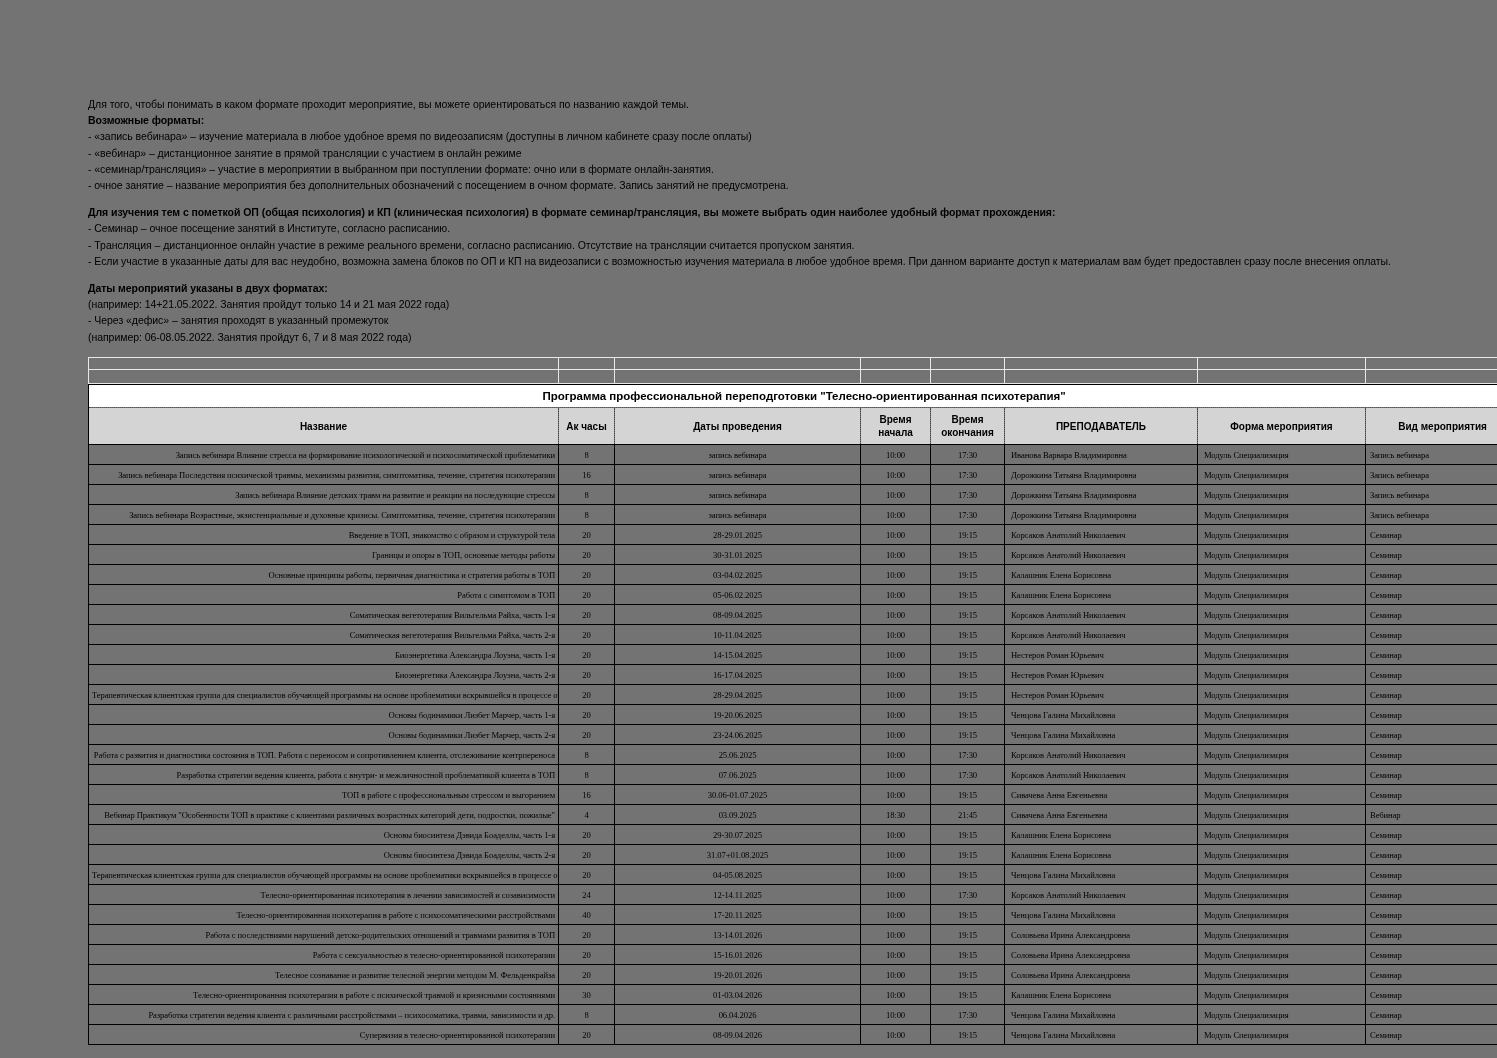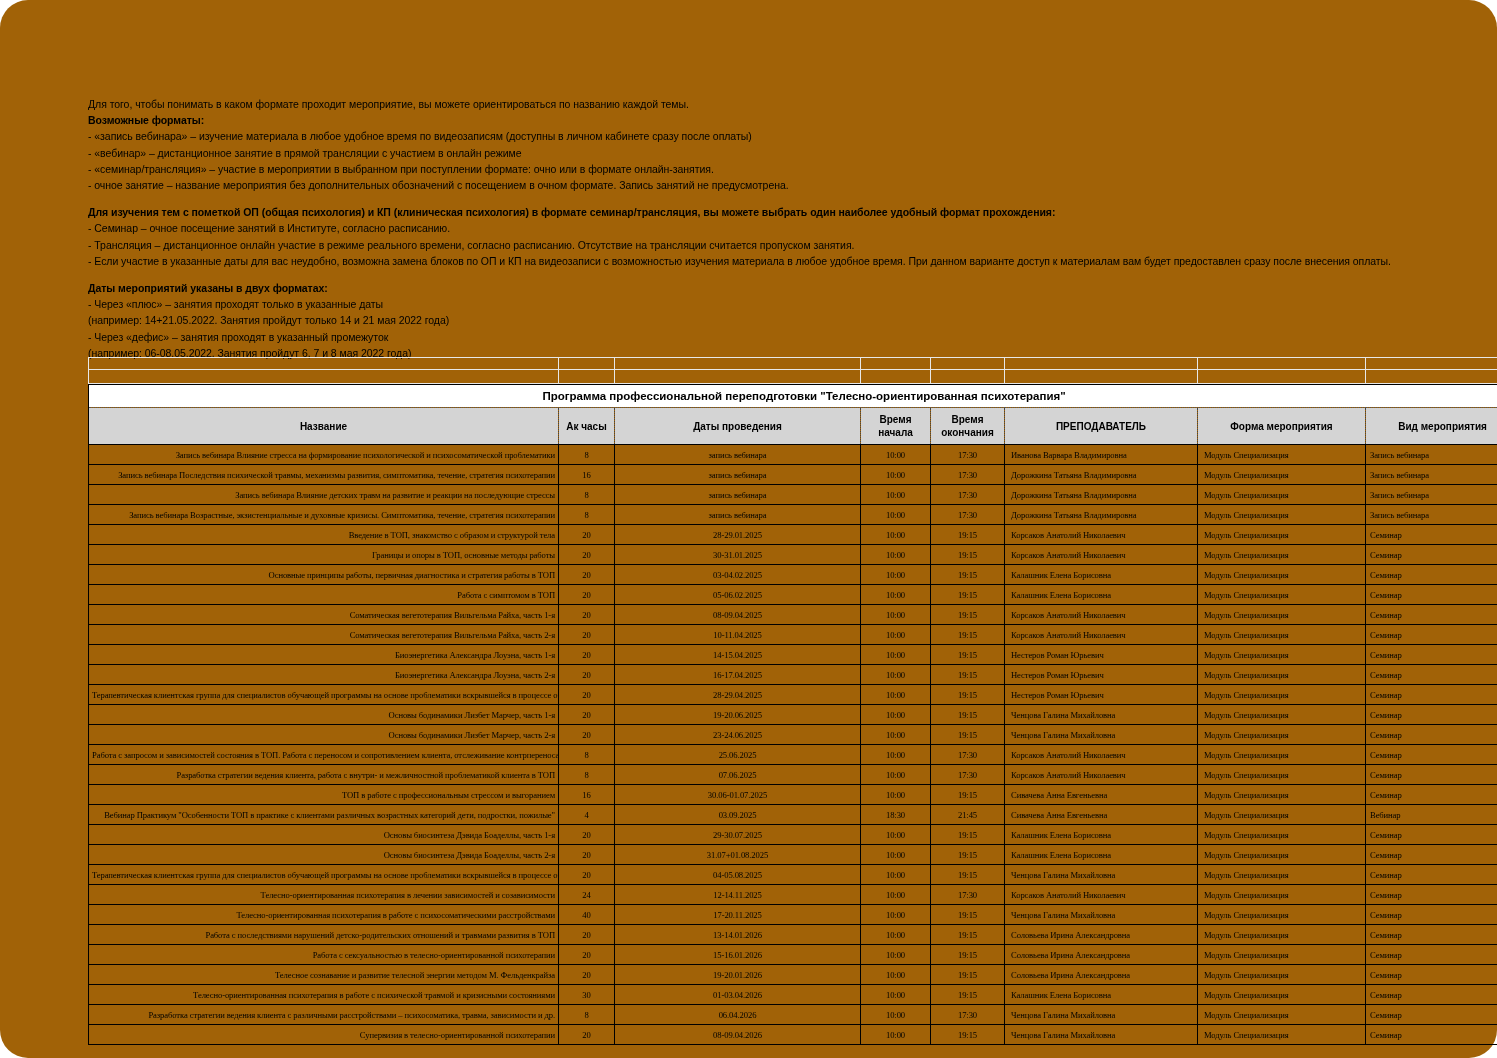--- a/index.html
+++ b/index.html
@@ -18,8 +18,7 @@
     position: relative;
     width: 1497px;
     height: 1058px;
-    background: #a16207;
-    border-radius: 28px;
+    background: #737373;
   }
 
   

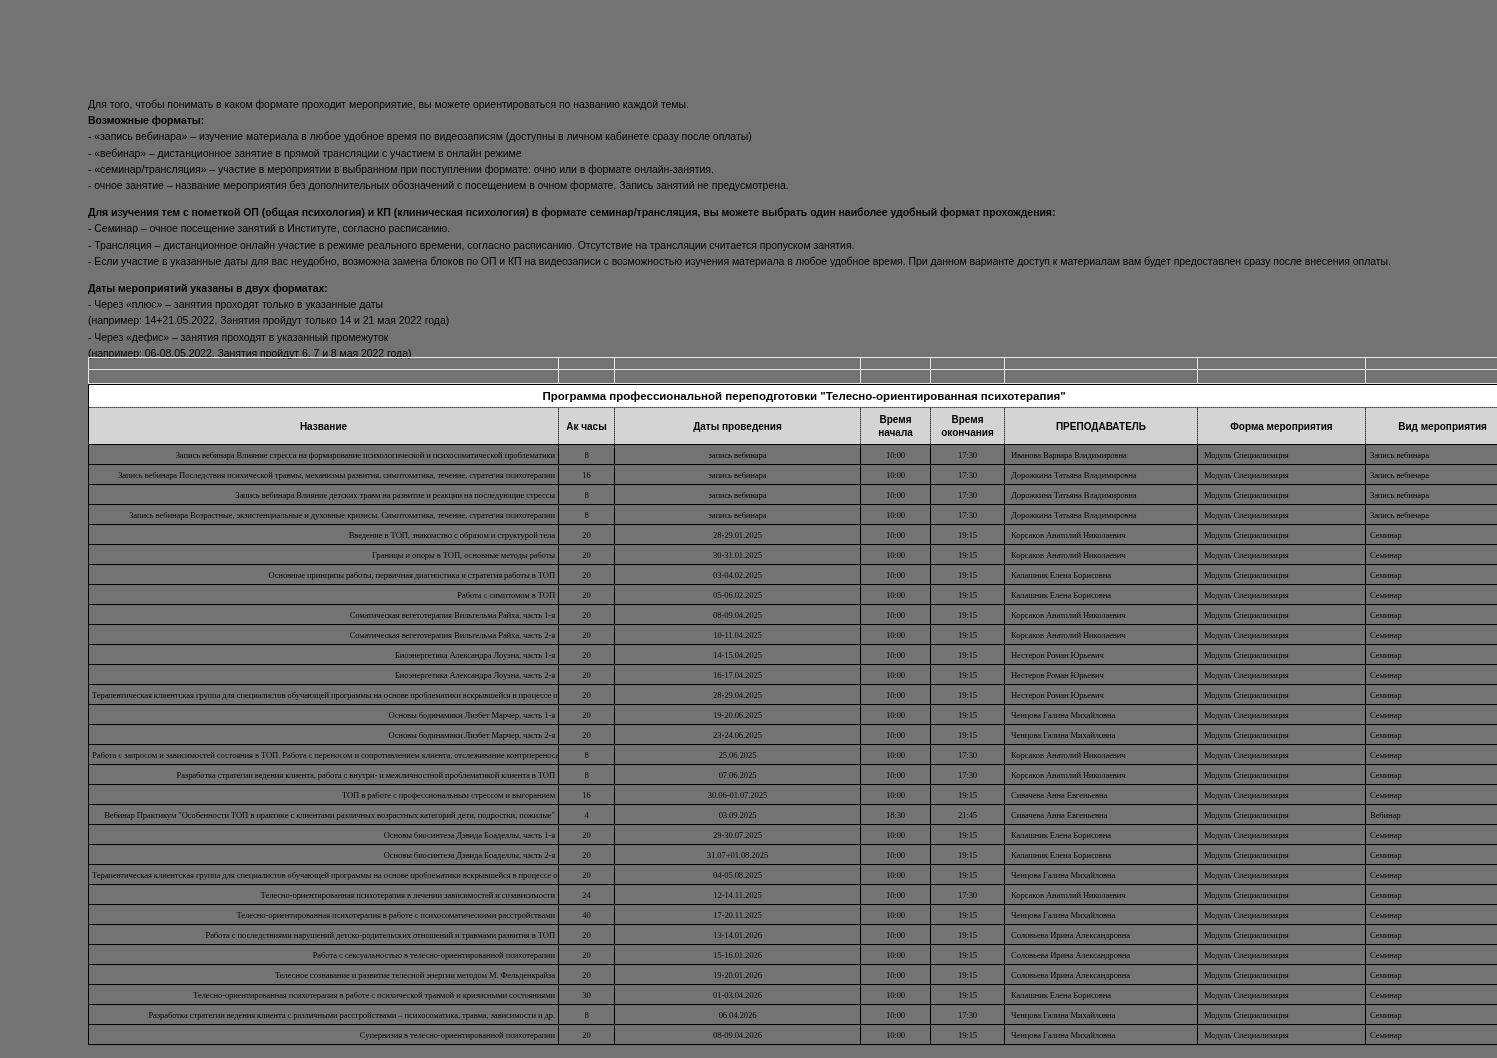--- a/index.html
+++ b/index.html
@@ -143,7 +143,6 @@
       <div class="note-line">- Если участие в указанные даты для вас неудобно, возможна замена блоков по ОП и КП на видеозаписи с возможностью изучения материала в любое удобное время. При данном варианте доступ к материалам вам будет предоставлен сразу после внесения оплаты.</div>
       <div class="note-gap"></div>
       <div class="note-line bold">Даты мероприятий указаны в двух форматах:</div>
-      <div class="note-line"> - Через «плюс» – занятия проходят только в указанные даты</div>
       <div class="note-line">(например: 14+21.05.2022. Занятия пройдут только 14 и 21 мая 2022 года)</div>
       <div class="note-line"> - Через «дефис» – занятия проходят в указанный промежуток</div>
       <div class="note-line">(например: 06-08.05.2022. Занятия пройдут 6, 7 и 8 мая 2022 года)</div>

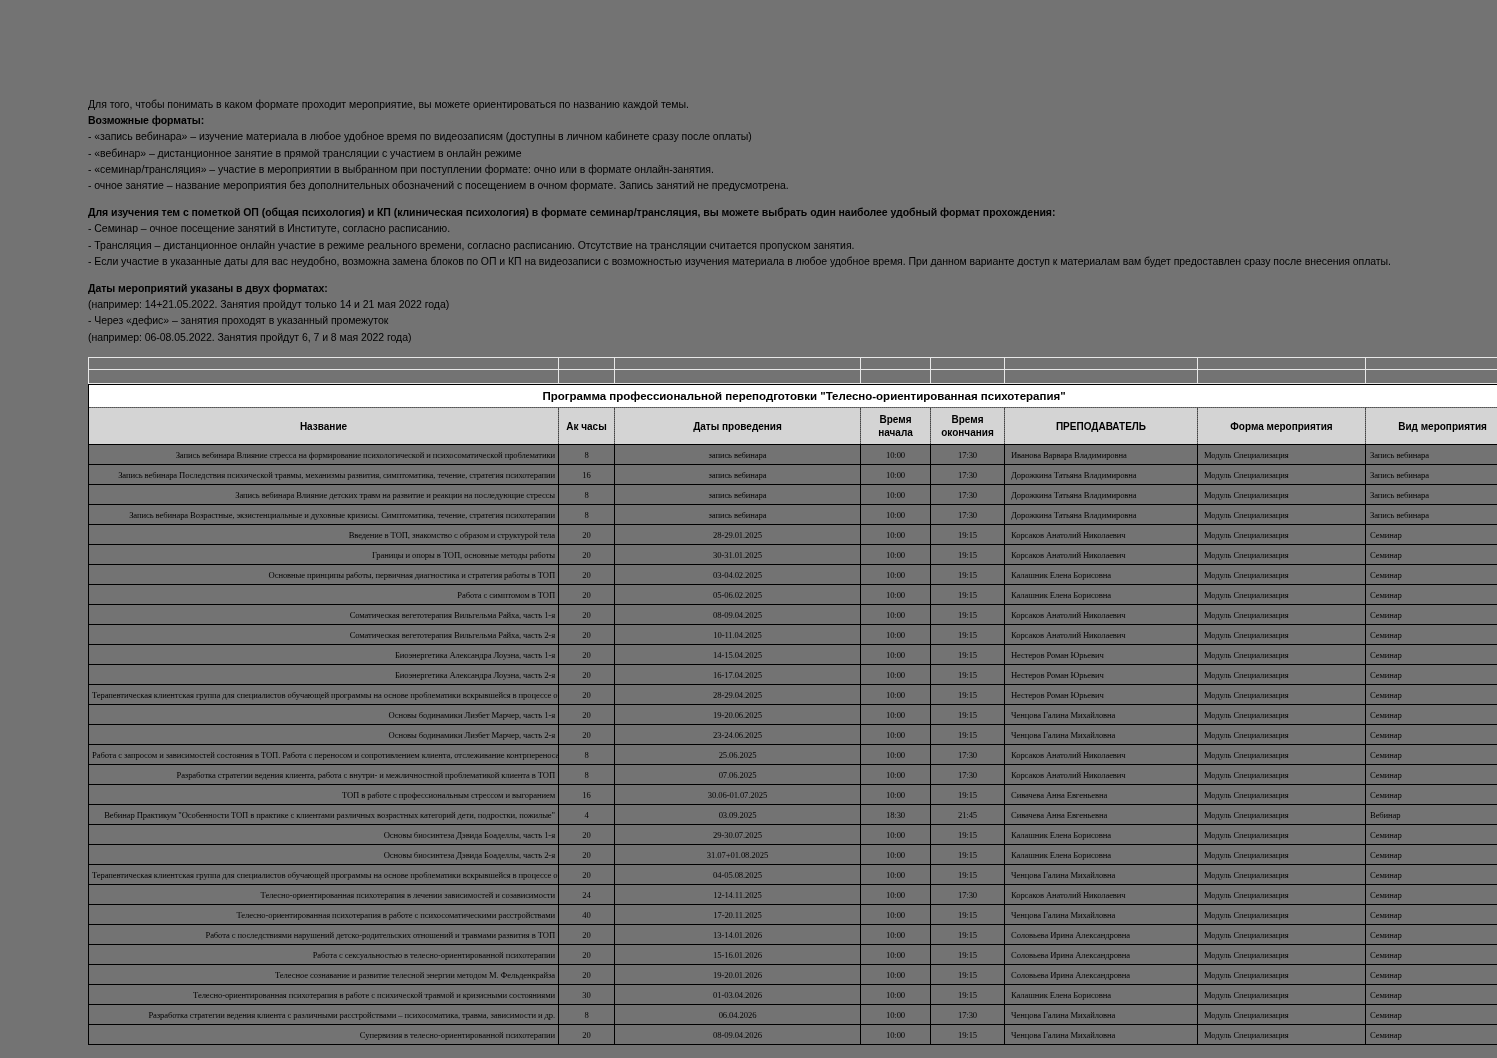--- a/index.html
+++ b/index.html
@@ -368,7 +368,7 @@
             <td class="c-type">Семинар</td>
           </tr>
           <tr>
-            <td class="c-name">Работа с запросом и зависимостей состояния в ТОП. Работа с переносом и сопротивлением клиента, отслеживание контрпереноса</td>
+            <td class="c-name">Работа с развития и диагностика состояния в ТОП. Работа с переносом и сопротивлением клиента, отслеживание контрпереноса</td>
             <td class="c-hours">8</td>
             <td class="c-dates">25.06.2025</td>
             <td class="c-start">10:00</td>

